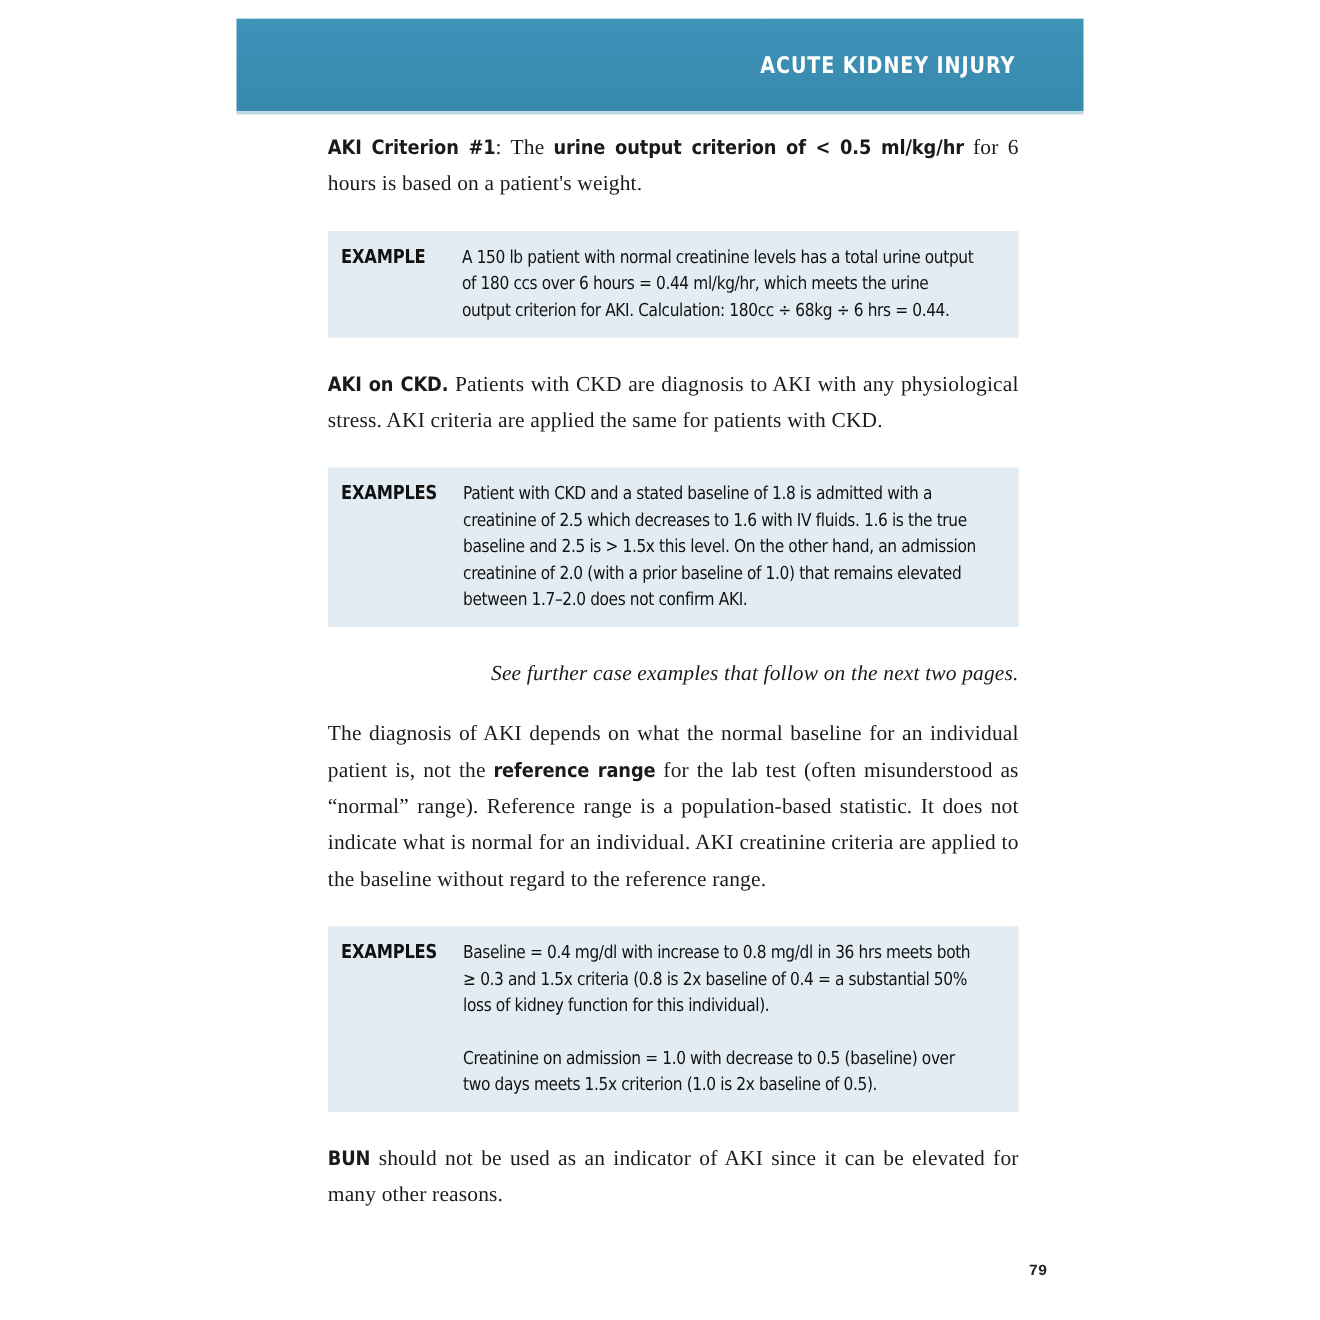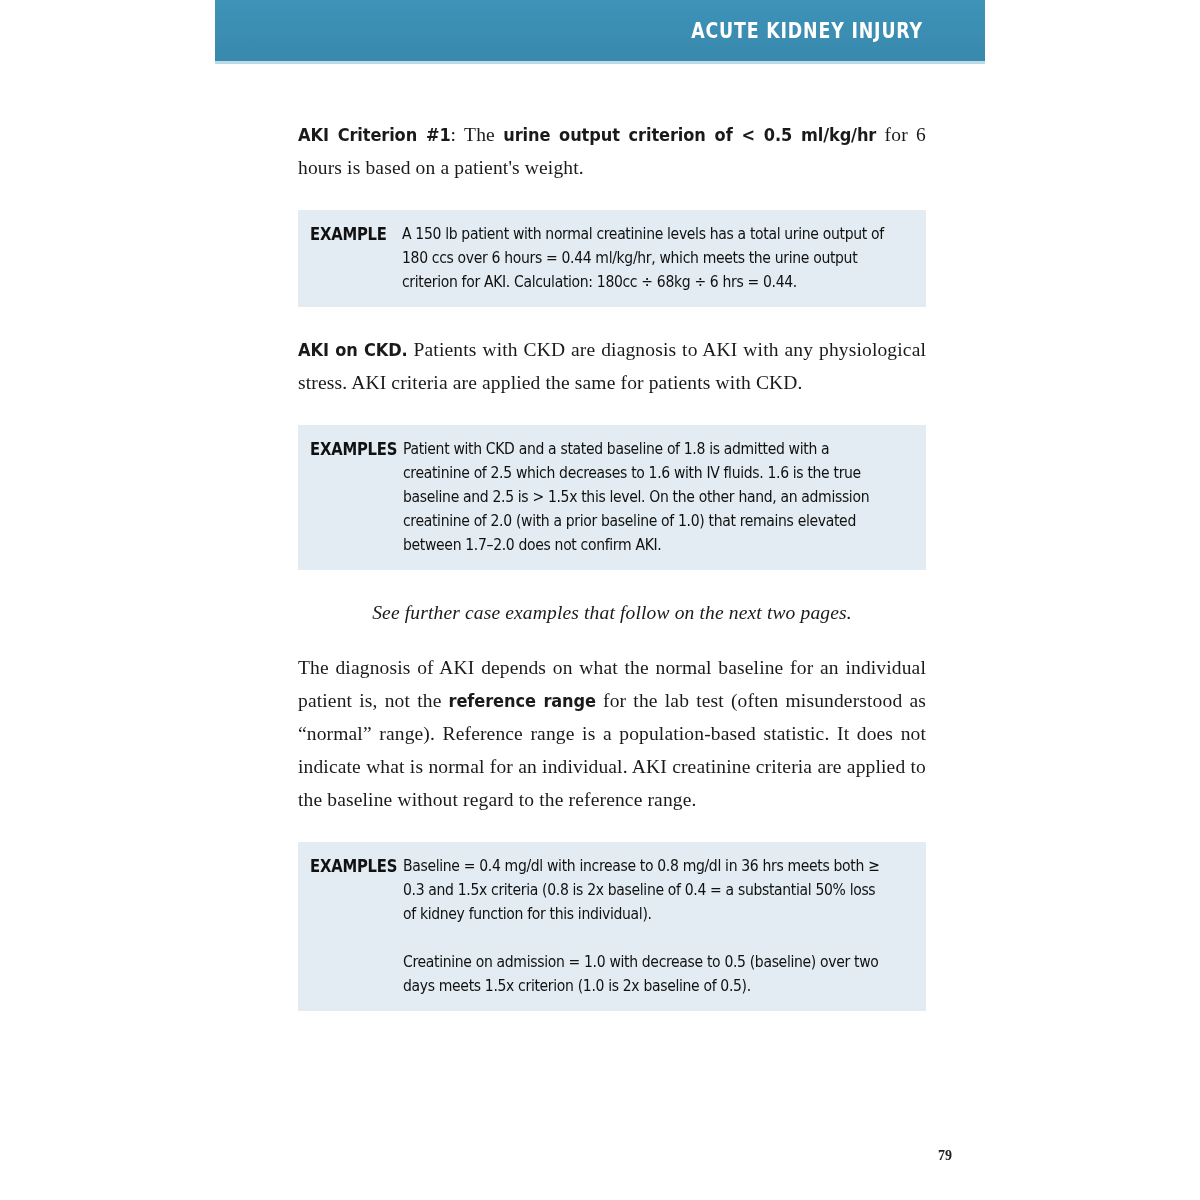--- a/index.html
+++ b/index.html
@@ -27,9 +27,9 @@
   .header-band {
     position: absolute;
     left: 215px;
-    top: 0;
+    top: 17px;
     width: 770px;
-    height: 61px;
+    height: 84px;
     background: linear-gradient(180deg, #3e93b8 0%, #3b8db2 55%, #3789ae 100%);
   }
   .header-band::after {

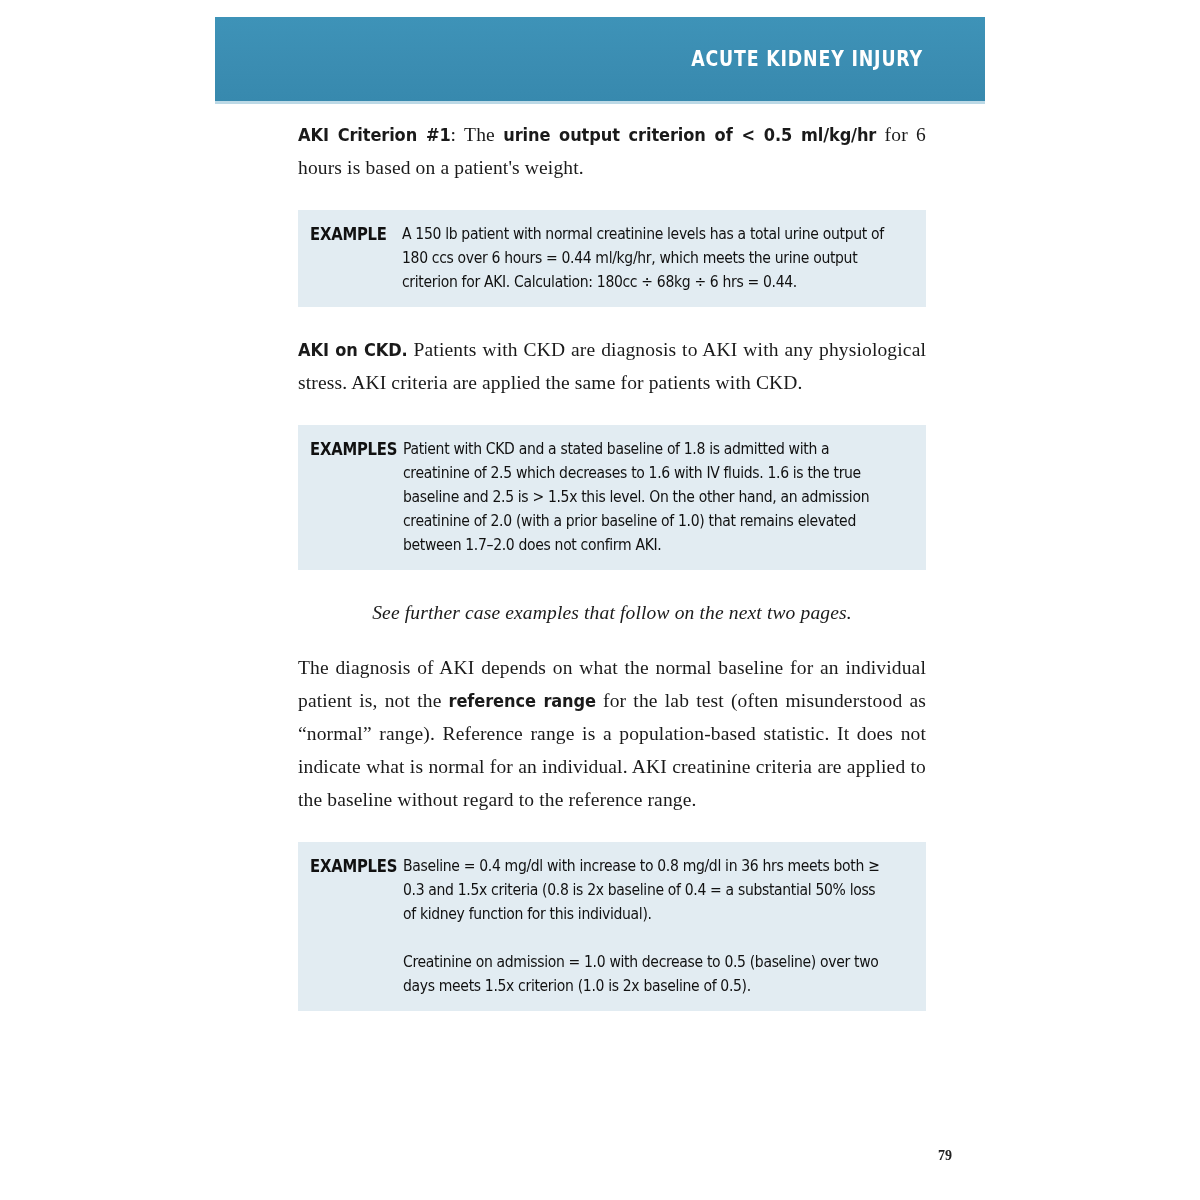--- a/index.html
+++ b/index.html
@@ -100,6 +100,7 @@
     display: flex;
     align-items: flex-start;
     width: 628px;
+    gap: 18px;
   }
   .example-label {
     font-family: "DejaVu Sans Condensed", "Liberation Sans Narrow", "Liberation Sans", sans-serif;

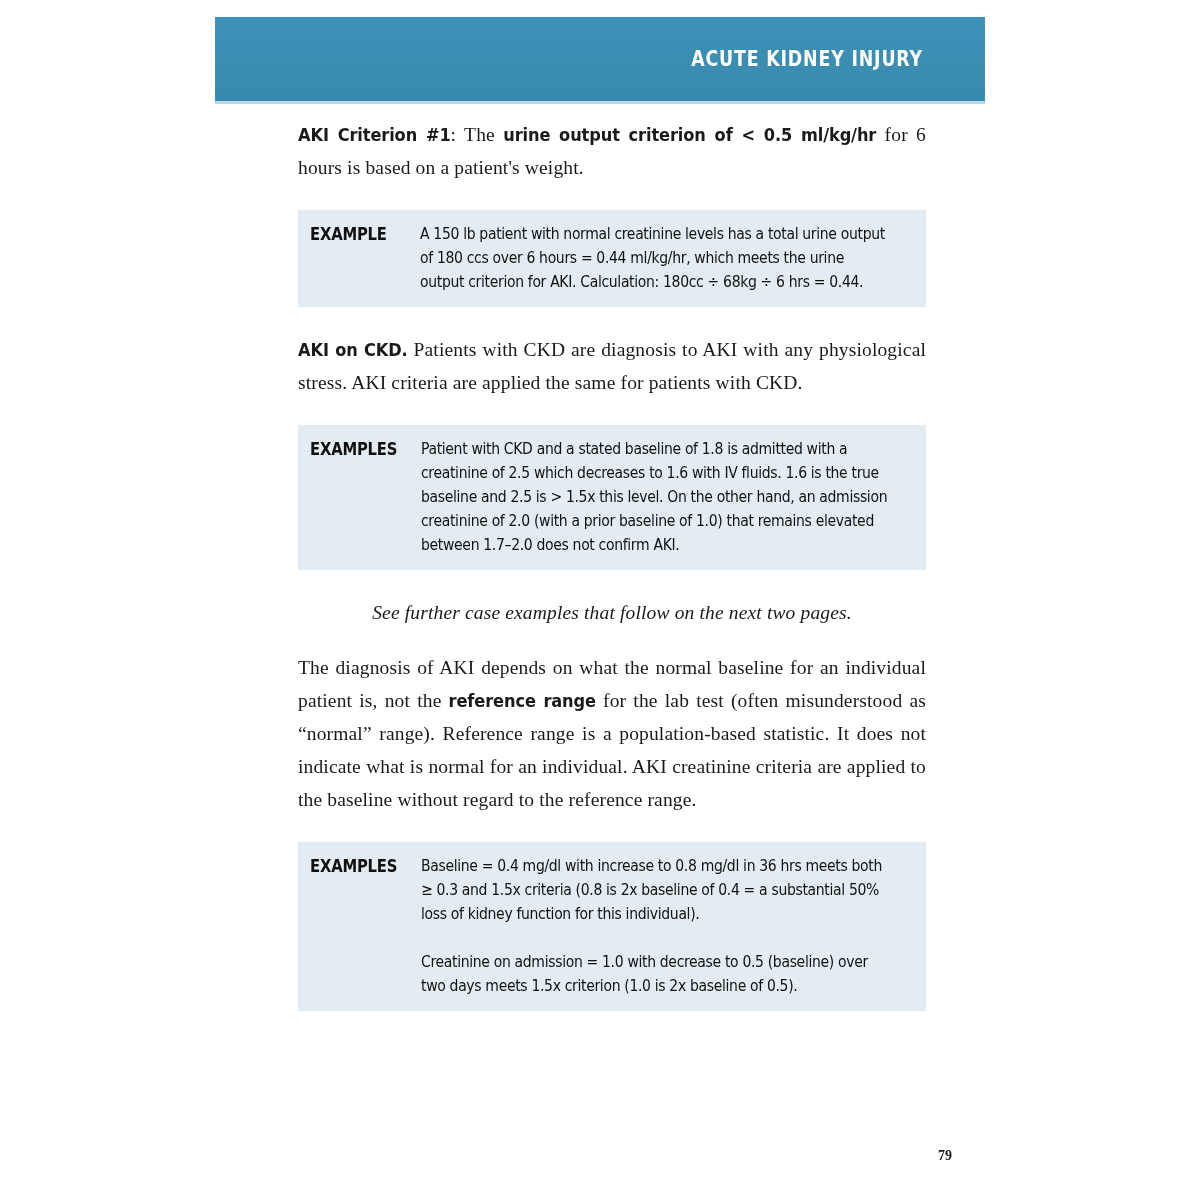--- a/index.html
+++ b/index.html
@@ -73,7 +73,7 @@
     text-justify: inter-word;
     letter-spacing: 0.15px;
   }
-  p.body-para.nojust { text-align: center; }
+  p.body-para.nojust { text-align: right; }
 
   .spacer-22 { height: 22px; }
   .spacer-18 { height: 18px; }

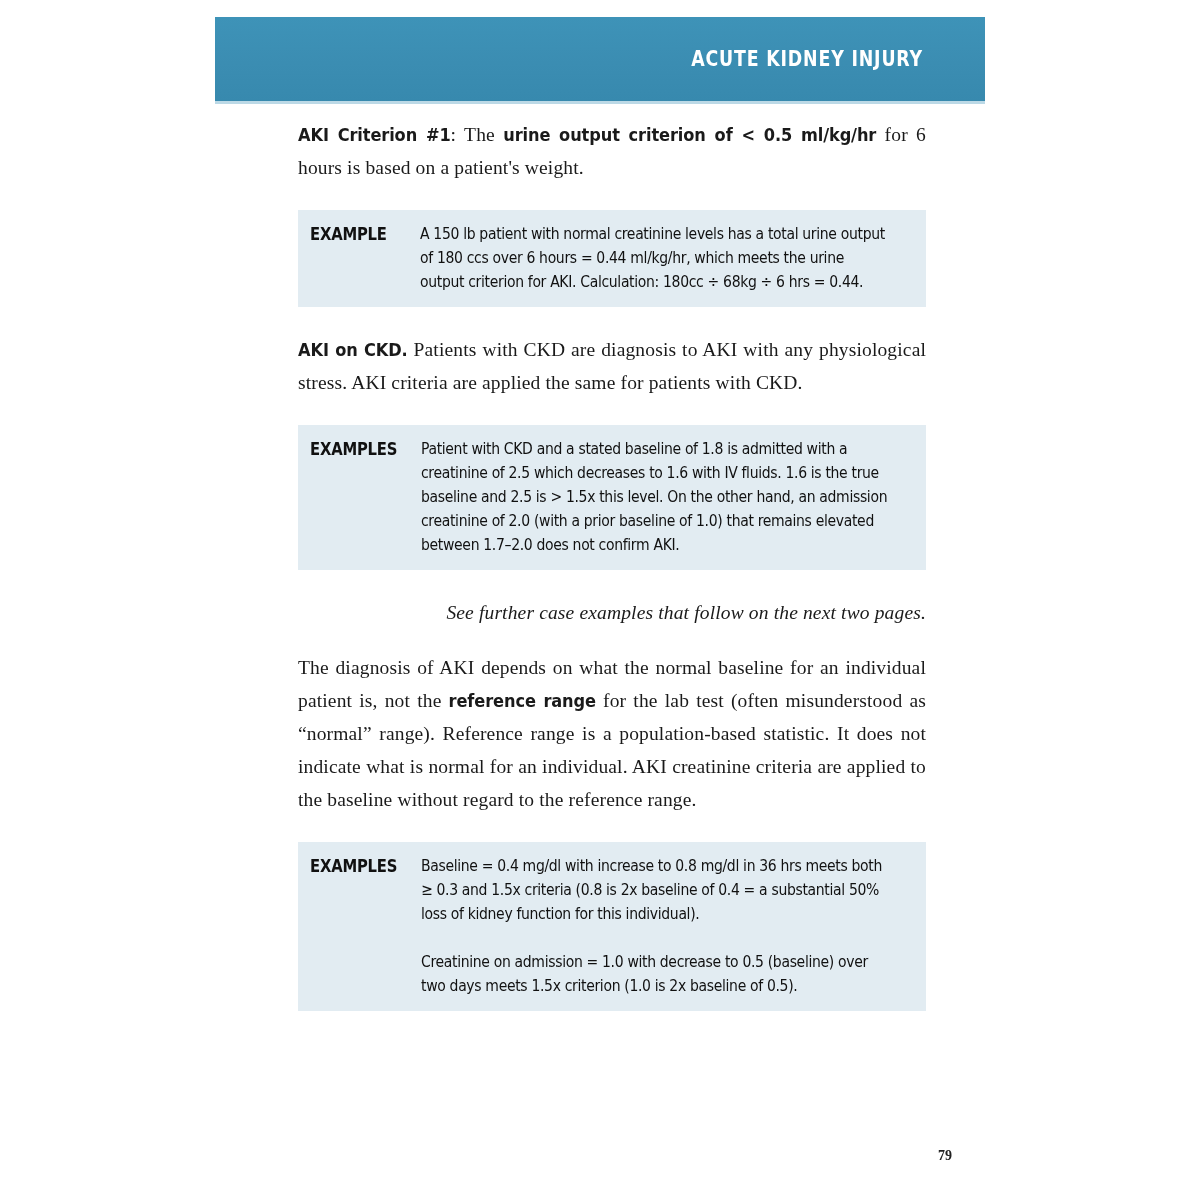--- a/index.html
+++ b/index.html
@@ -192,6 +192,7 @@
 
     <div class="spacer-26"></div>
 
+    <p class="body-para"><b class="cond">BUN</b><span> should not be used as an indicator of AKI since it can be elevated for many other reasons.</span></p>
 
     <div class="spacer-18"></div>
 

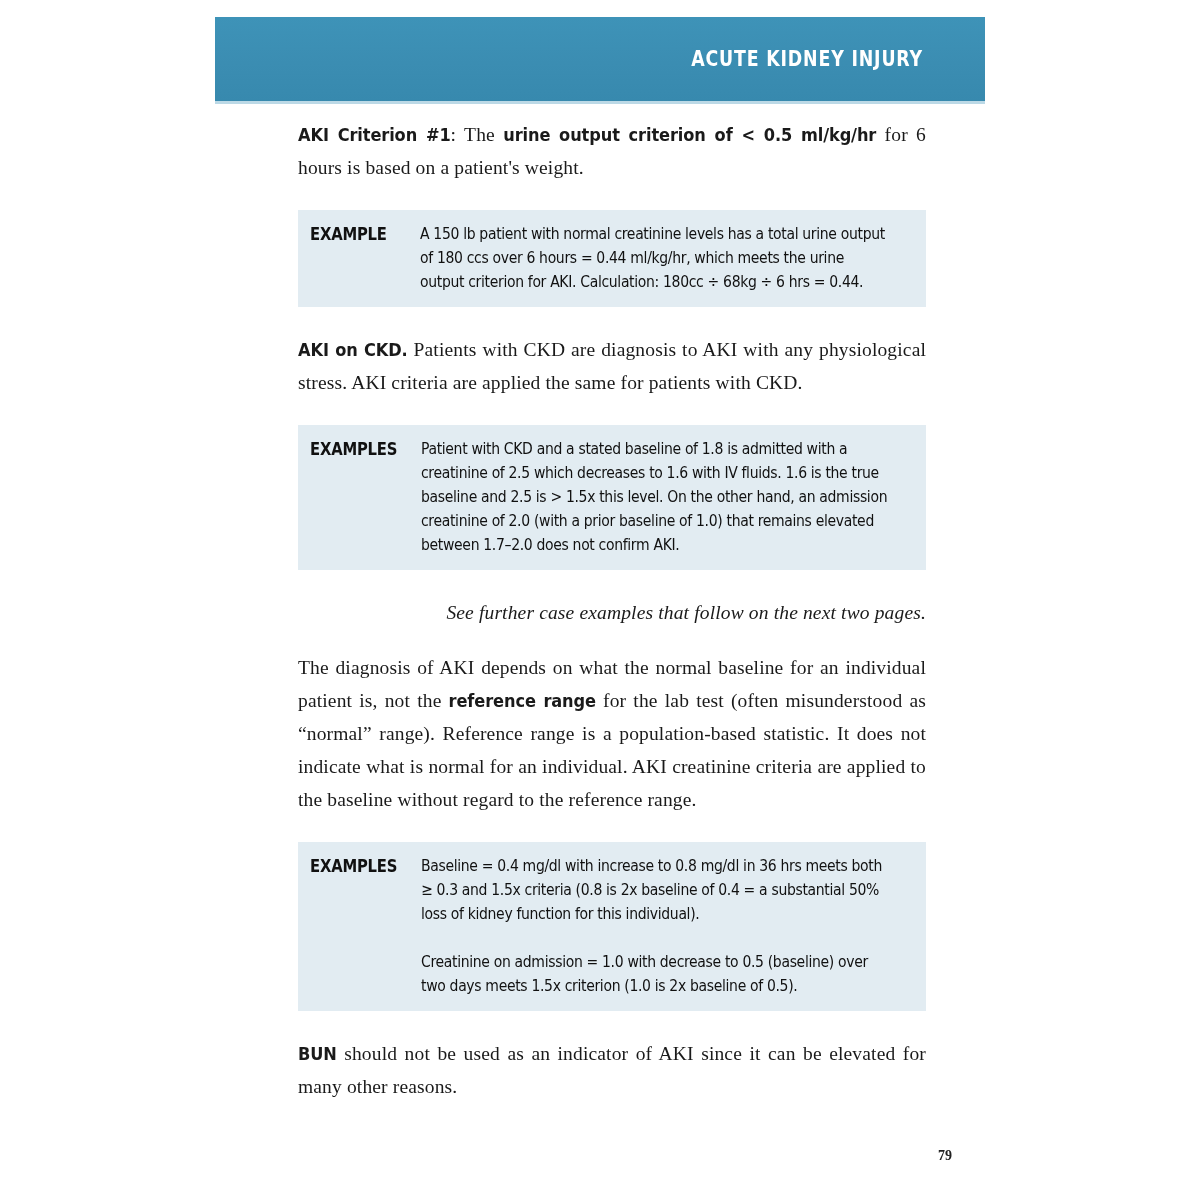--- a/index.html
+++ b/index.html
@@ -135,7 +135,7 @@
     position: absolute;
     right: 248px;
     bottom: 36px;
-    font-family: Liberation Serif, serif;
+    font-family: Liberation Mono, monospace;
     font-weight: bold;
     font-size: 14px;
     color: #222222;

